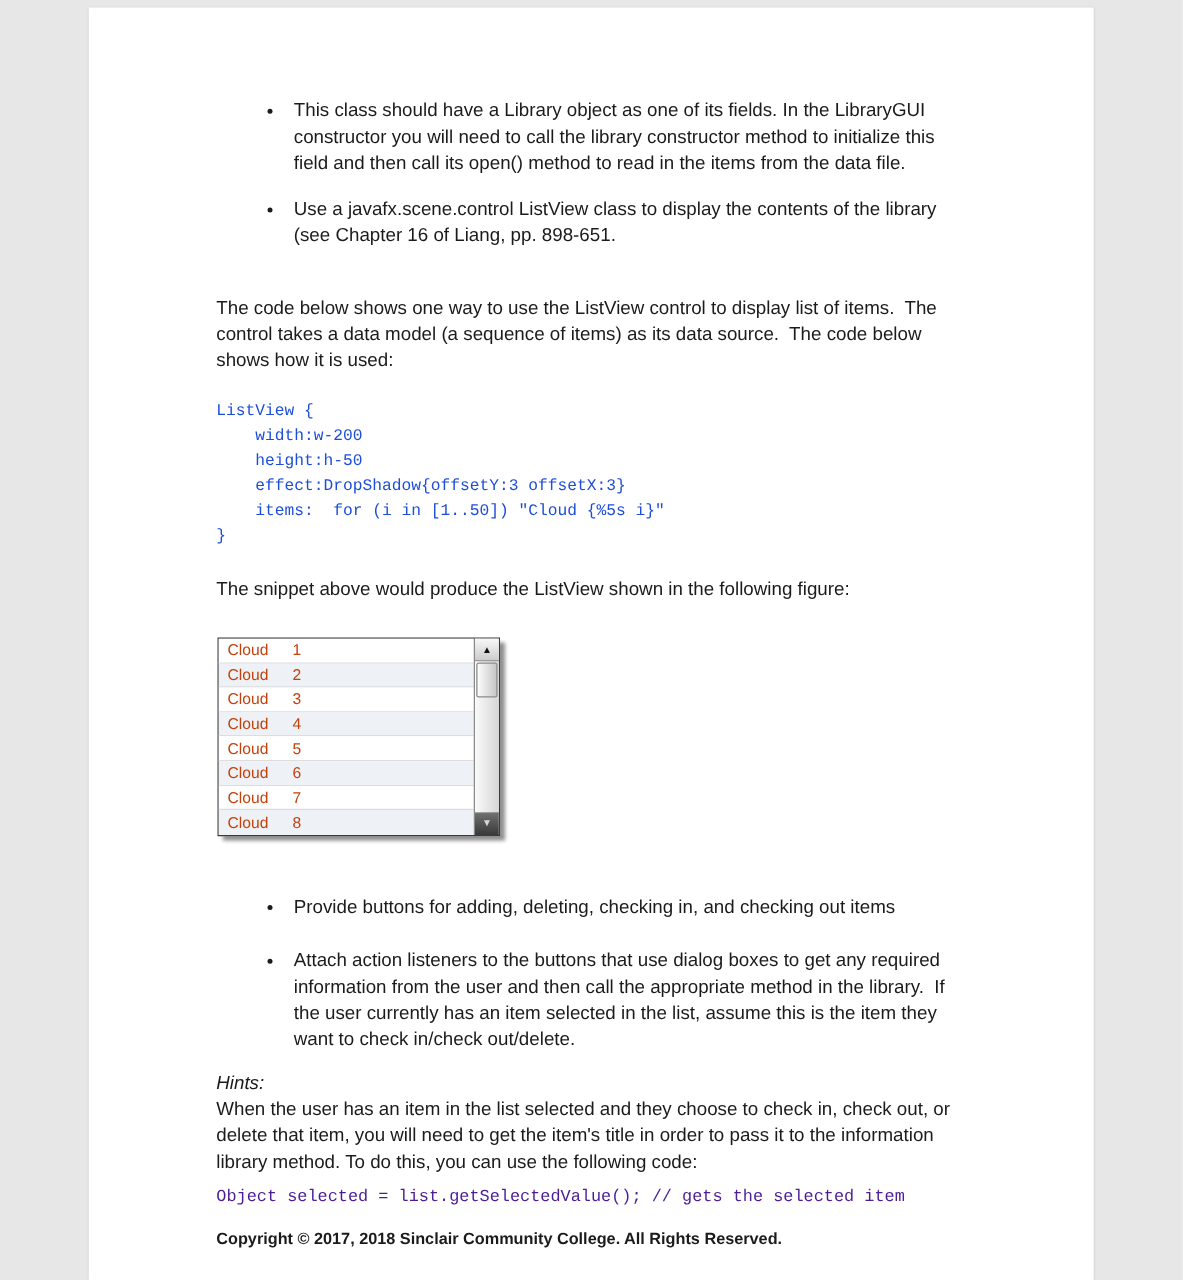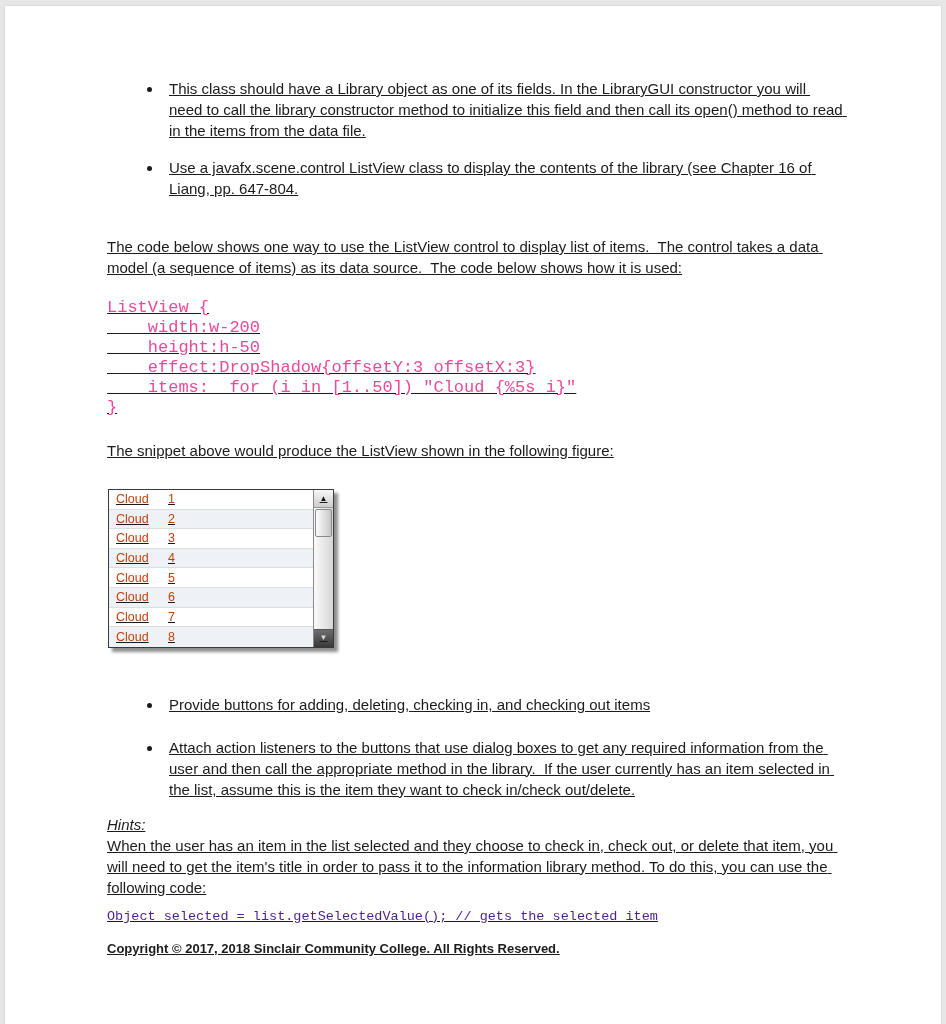--- a/index.html
+++ b/index.html
@@ -12,7 +12,7 @@
     font-family: "Liberation Sans", sans-serif;
   }
   .paper {
-    width: 936px;
+    width: 804px;
     height: 1018px;
     margin: 6px auto 0 auto;
     background: #ffffff;
@@ -20,7 +20,6 @@
     padding: 72px 98px 20px 102px;
     color: #1b1b1b;
     box-shadow: 0 0 2px rgba(0,0,0,0.15);
-    text-decoration: underline;
   }
   p, li {
     font-size: 15px;

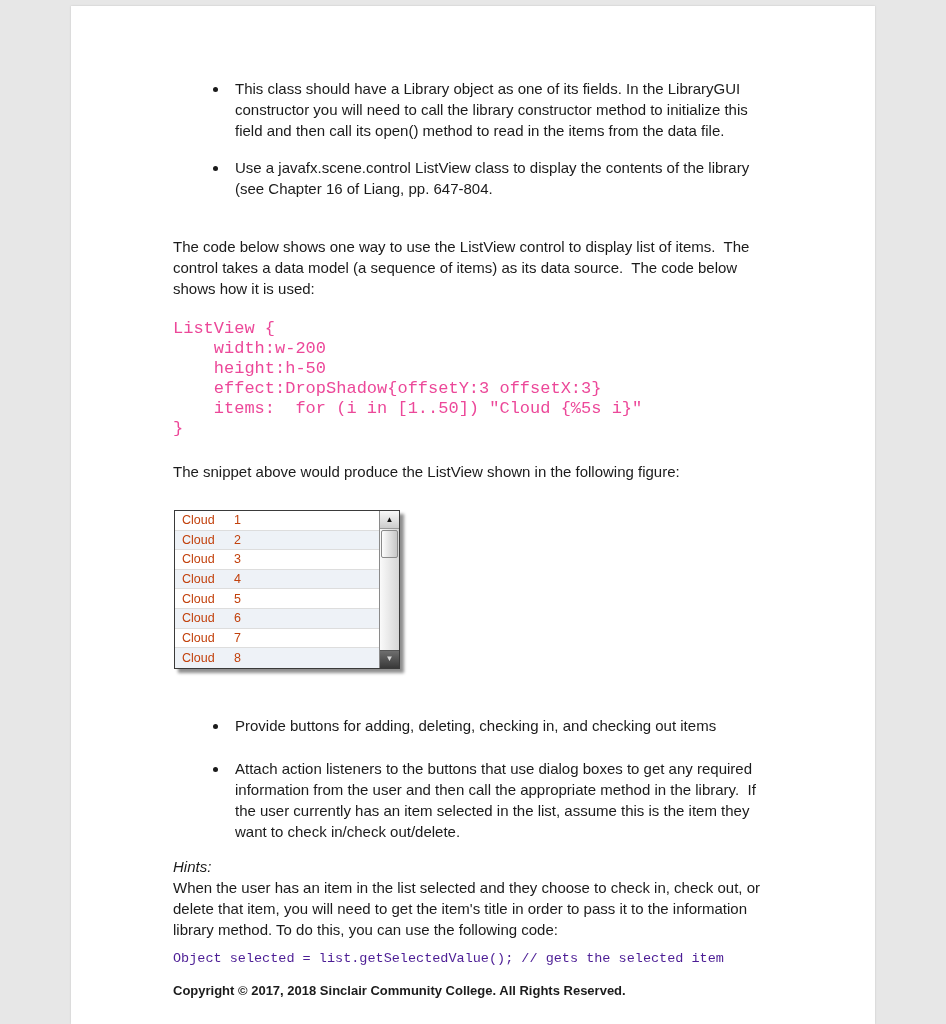--- a/index.html
+++ b/index.html
@@ -131,7 +131,7 @@
 
   <ul class="bullets bullets-top">
     <li><span>This class should have a Library object as one of its fields. In the LibraryGUI constructor you will need to call the library constructor method to initialize this field and then call its open() method to read in the items from the data file.</span></li>
-    <li><span>Use a javafx.scene.control ListView class to display the contents of the library (see Chapter 16 of Liang, pp. 647-804.</span></li>
+    <li><span>Use a javafx.scene.control ListView class to display the contents of the library (see Chapter 16 of Liang, pp. 898-651.</span></li>
   </ul>
 
   <p class="para-intro">The code below shows one way to use the ListView control to display list of items.  The control takes a data model (a sequence of items) as its data source.  The code below shows how it is used:</p>

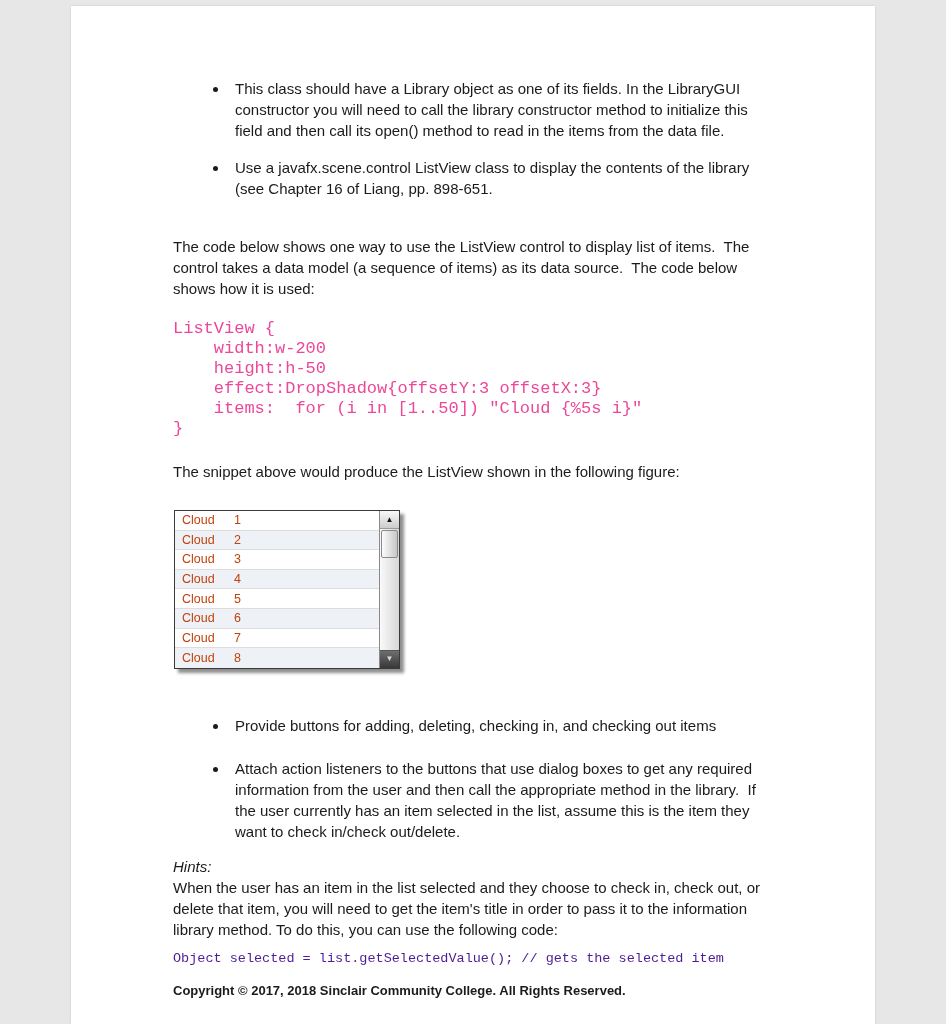--- a/index.html
+++ b/index.html
@@ -38,11 +38,11 @@
   .para-intro { margin-bottom: 20px; }
   pre.code-block {
     font-family: "Liberation Mono", "DejaVu Sans Mono", monospace;
-    font-size: 17px;
+    font-size: 13px;
     line-height: 20px;
     margin: 0 0 22px 0;
     white-space: pre;
-    color: #ec4899;
+    color: #1d4ed8;
   }
   .para-snippet { margin-bottom: 0; }
 

